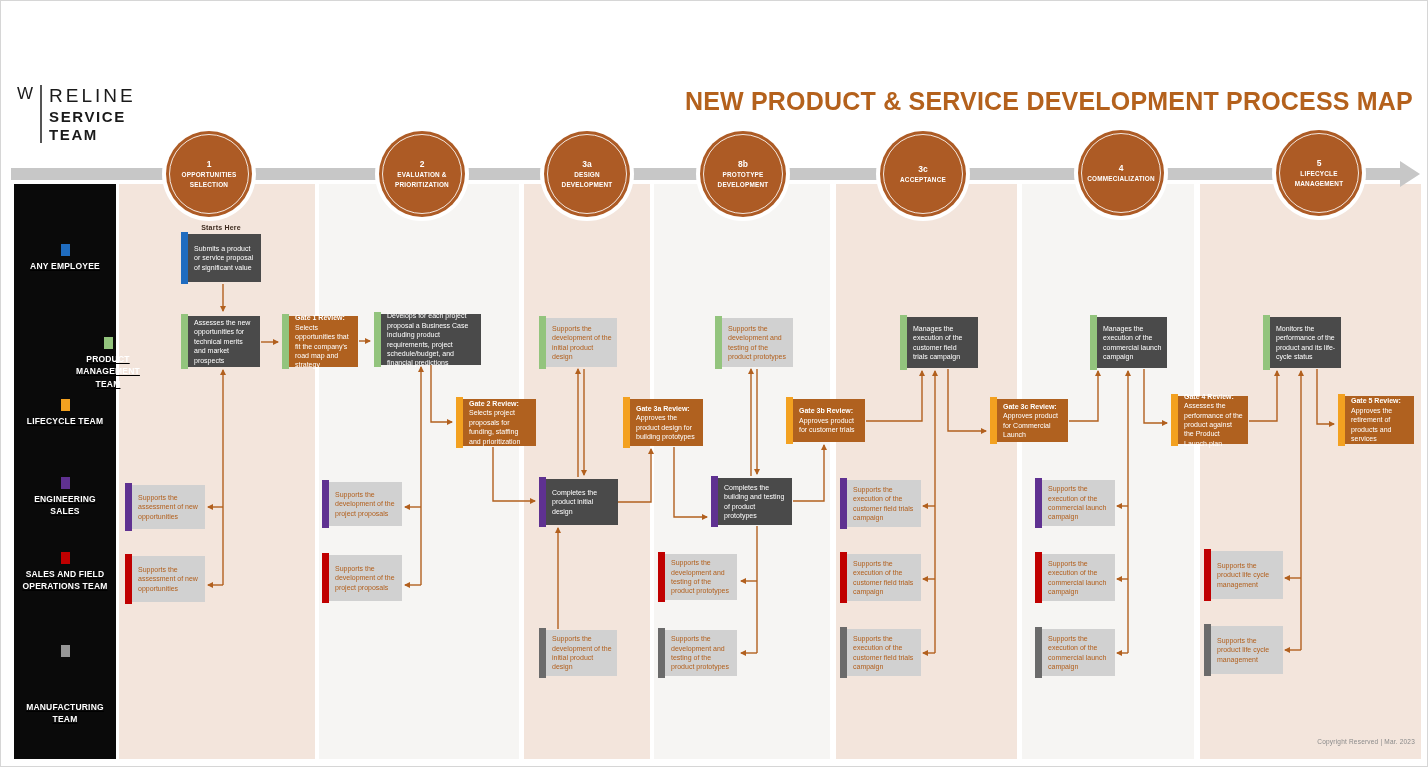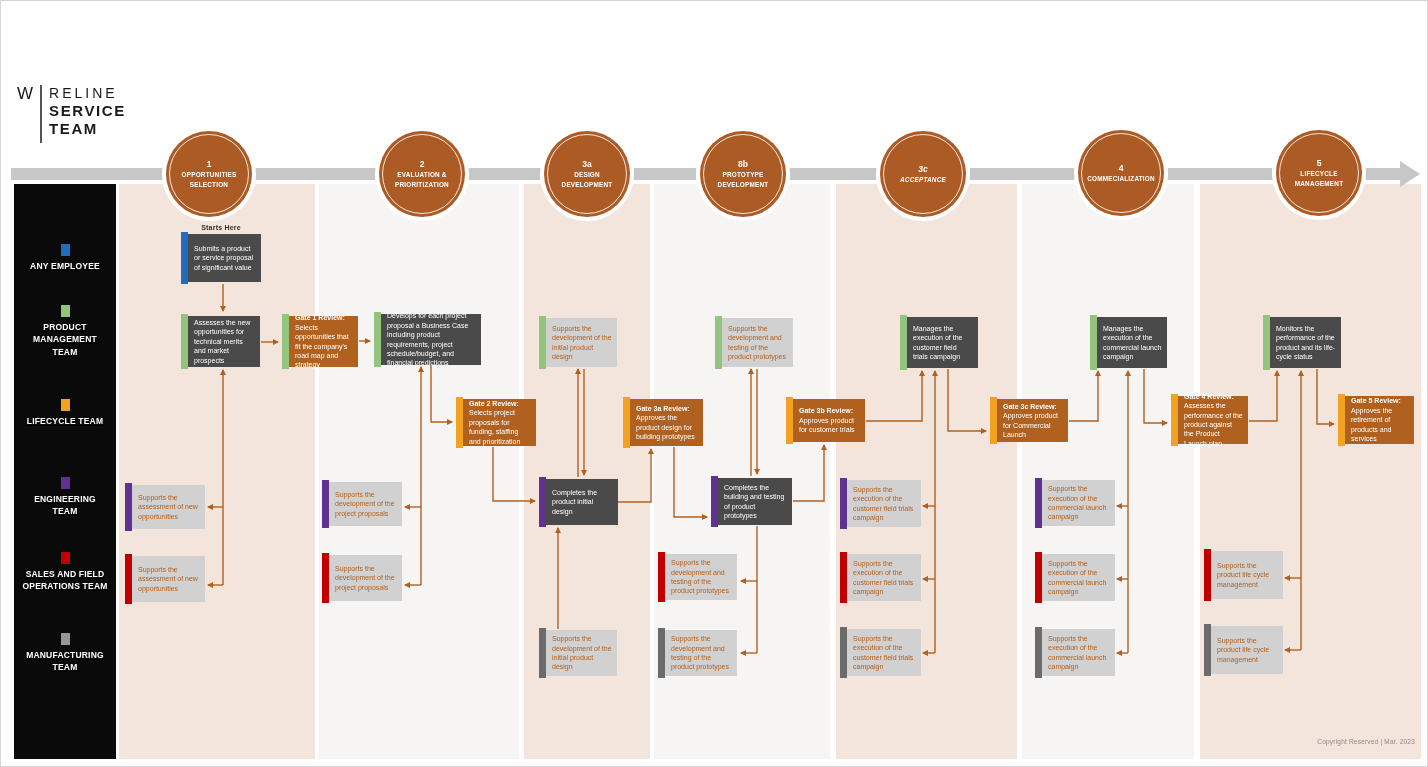--- a/index.html
+++ b/index.html
@@ -10,7 +10,7 @@
   .logo .w{font-size:17px;font-weight:400;letter-spacing:2px;line-height:1;}
   .logo .bar{width:2px;height:58px;background:#555;margin:0 7px 0 5px;}
   .logo .col{display:flex;flex-direction:column;line-height:1.2;}
-  .logo .l1{font-size:14px;font-weight:400;letter-spacing:3px;}
+  .logo .l1{font-size:19px;font-weight:400;letter-spacing:3px;}
   .logo .l2,.logo .l3{font-size:15px;font-weight:700;letter-spacing:1.6px;}
   .title{position:absolute;right:14px;top:86px;font-size:25px;font-weight:700;color:#B4611C;letter-spacing:0.2px;white-space:nowrap;}
 

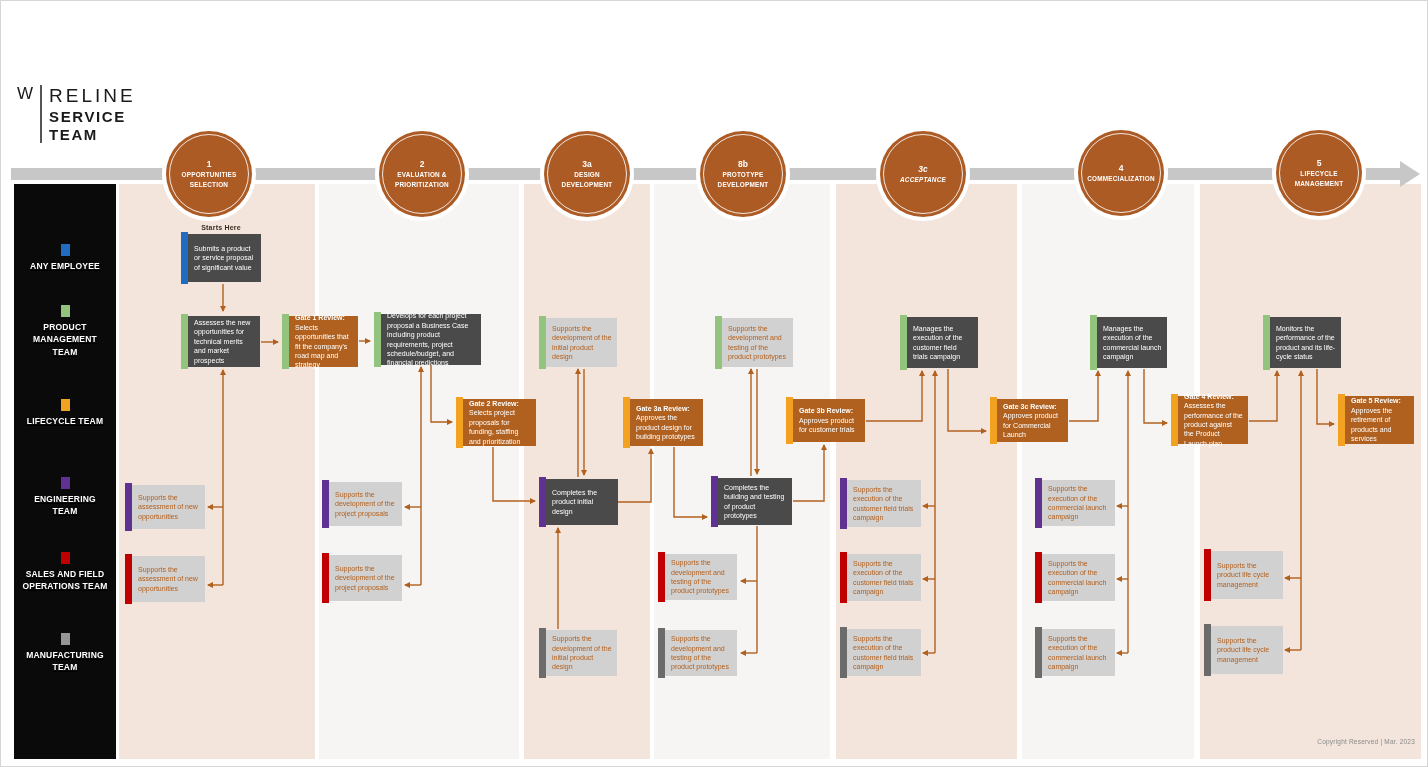--- a/index.html
+++ b/index.html
@@ -64,6 +64,7 @@
     </div>
   </div>
 
+  <div class="title">NEW PRODUCT &amp; SERVICE DEVELOPMENT PROCESS MAP</div>
 
   <div class="band"></div>
   <div class="band-arrow"></div>

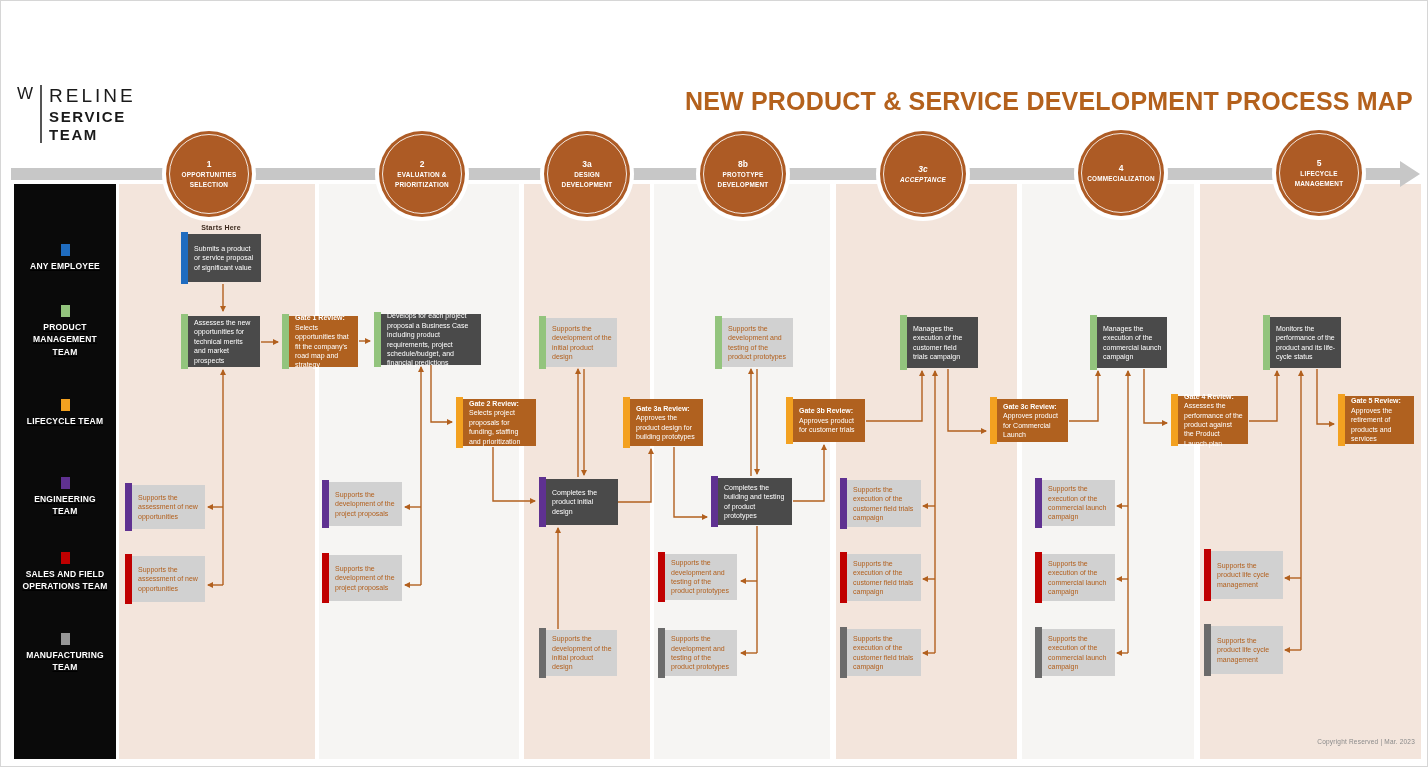--- a/index.html
+++ b/index.html
@@ -318,7 +318,7 @@
         <div class="nm">PROTOTYPE
 DEVELOPMENT</div>
       </div>
-      <div class="phase" style="left: 879px; top: 130px; font-style: italic;">
+      <div class="phase" style="left: 879px; top: 130px;">
         <div class="ring"></div>
         <div class="num">3c</div>
         <div class="nm">ACCEPTANCE</div>

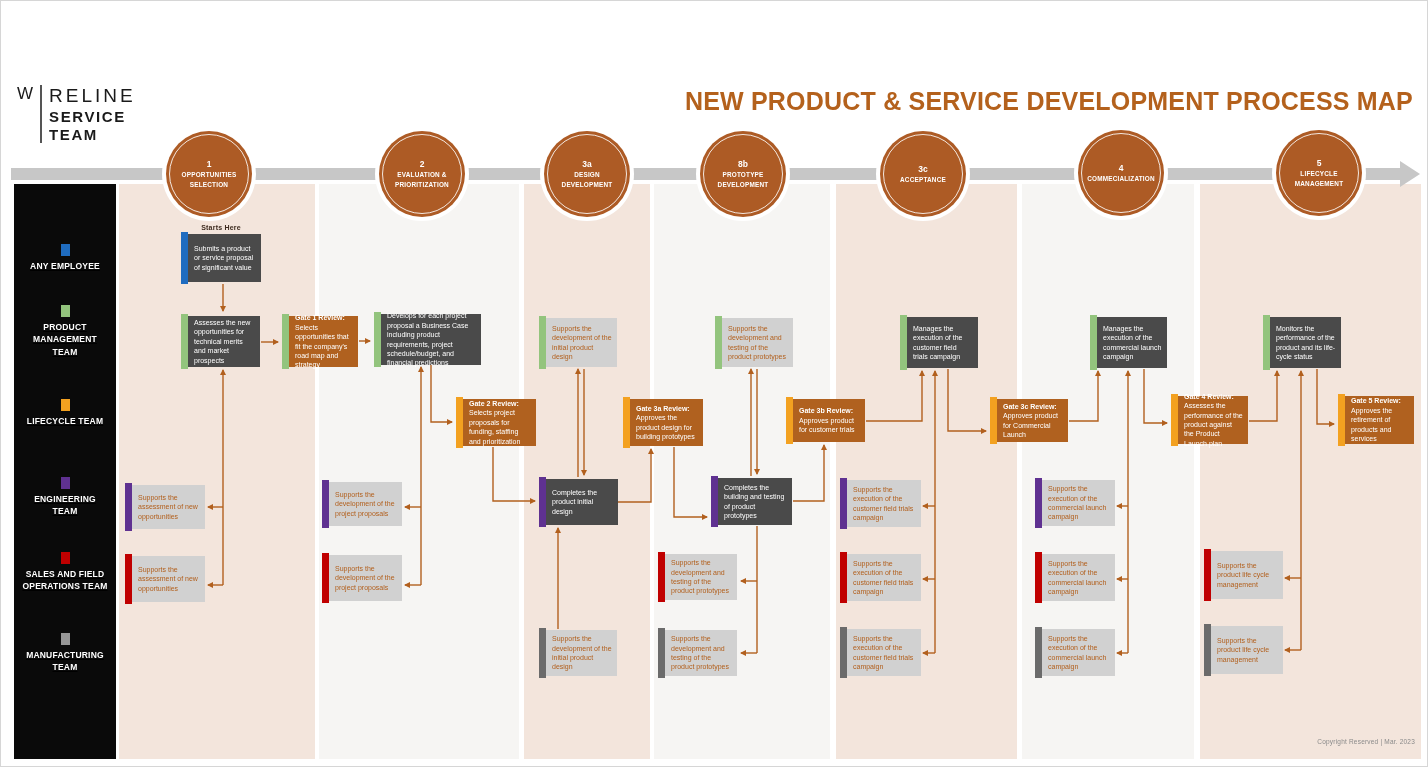--- a/index.html
+++ b/index.html
@@ -84,7 +84,7 @@
         <div class="sq" style="background: rgb(31, 108, 192);"></div>
         <div class="lbl">ANY EMPLOYEE</div>
       </div>
-      <div class="lane" style="top: 121px;">
+      <div class="lane" style="top: 153px; margin-left: 43px;">
         <div class="sq" style="background: rgb(147, 196, 125);"></div>
         <div class="lbl">PRODUCT
 MANAGEMENT

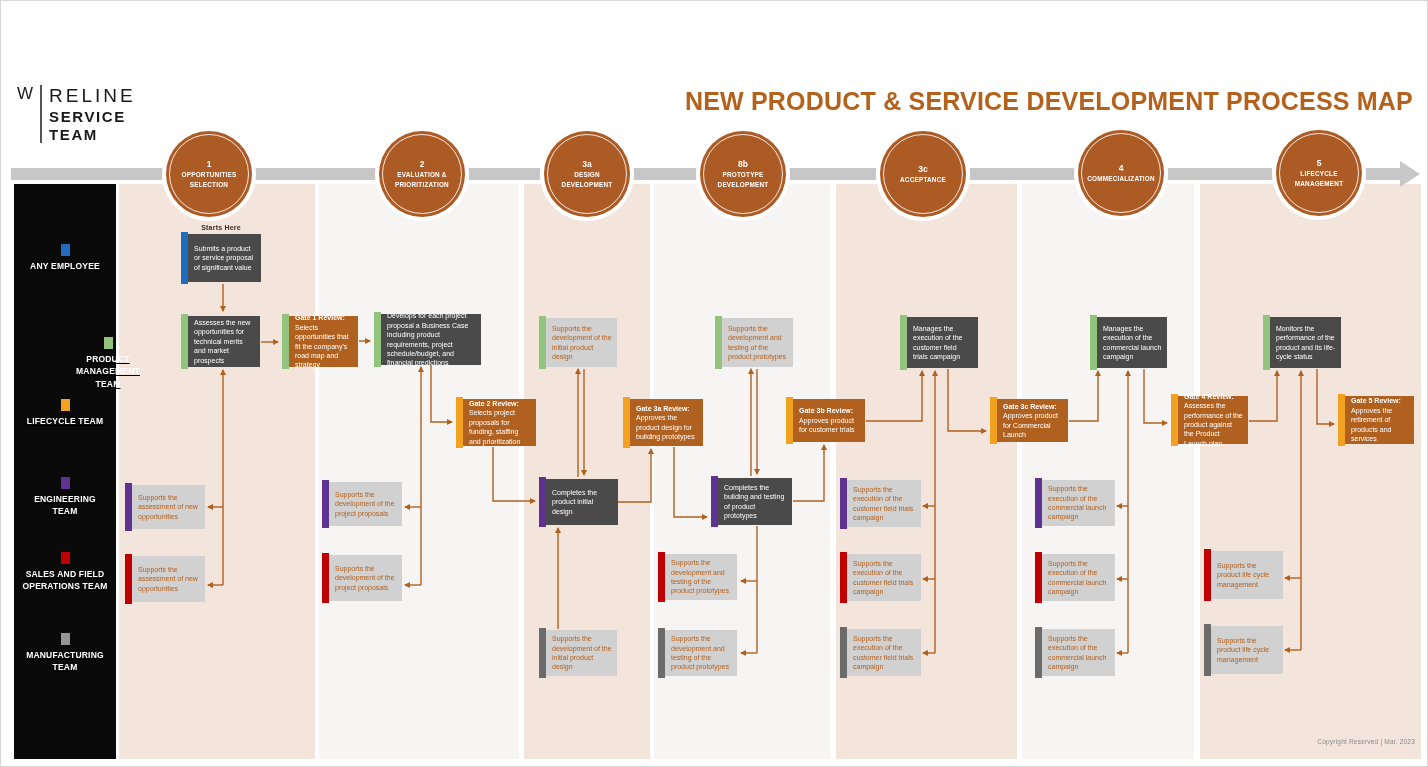--- a/index.html
+++ b/index.html
@@ -97,7 +97,7 @@
       <div class="lane" style="top: 293px;">
         <div class="sq" style="background: rgb(95, 49, 145);"></div>
         <div class="lbl">ENGINEERING
-TEAM</div>
+SALES</div>
       </div>
       <div class="lane" style="top: 368px;">
         <div class="sq" style="background: rgb(192, 0, 0);"></div>

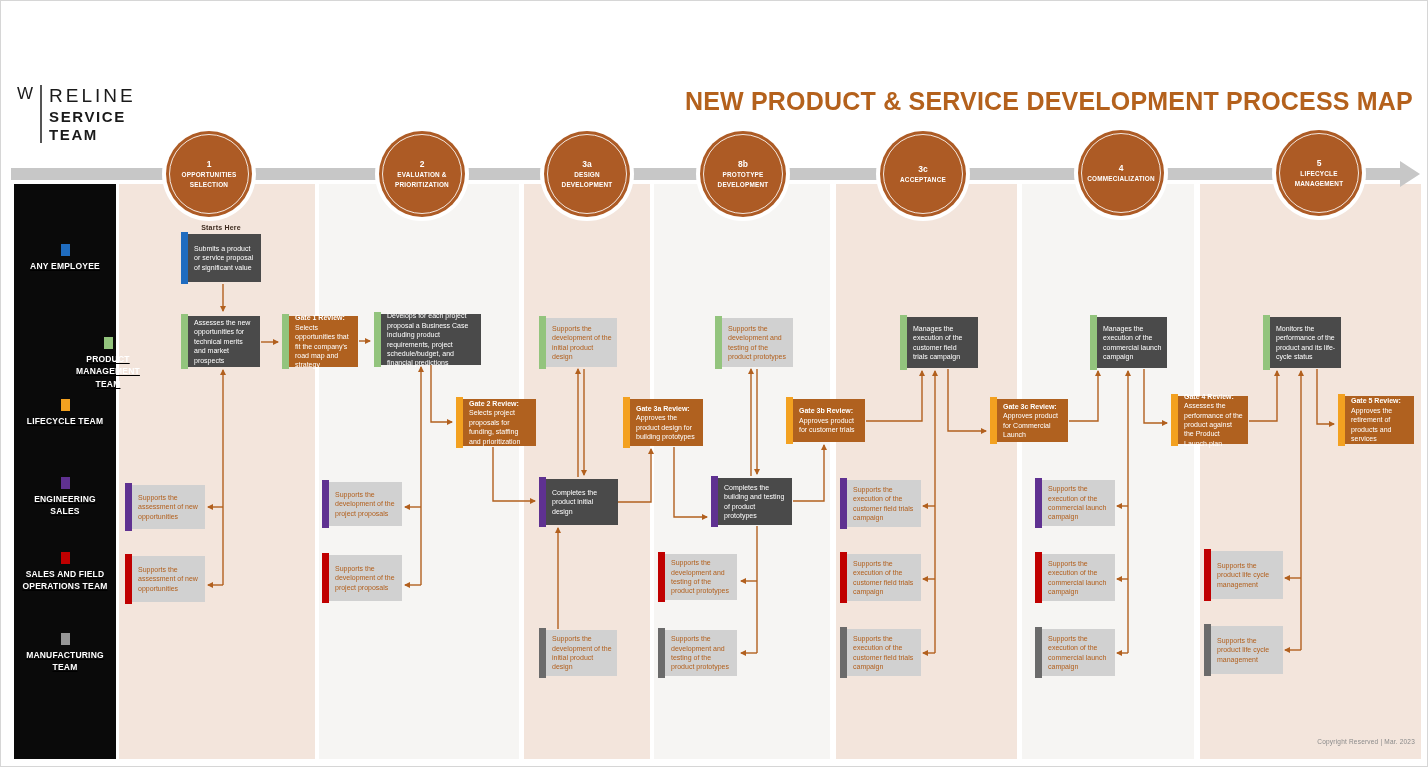--- a/index.html
+++ b/index.html
@@ -104,7 +104,7 @@
         <div class="lbl">SALES AND FIELD
 OPERATIONS TEAM</div>
       </div>
-      <div class="lane" style="top: 449px;">
+      <div class="lane" style="top: 461px; gap: 40px;">
         <div class="sq" style="background: rgb(150, 150, 150);"></div>
         <div class="lbl">MANUFACTURING
 TEAM</div>

